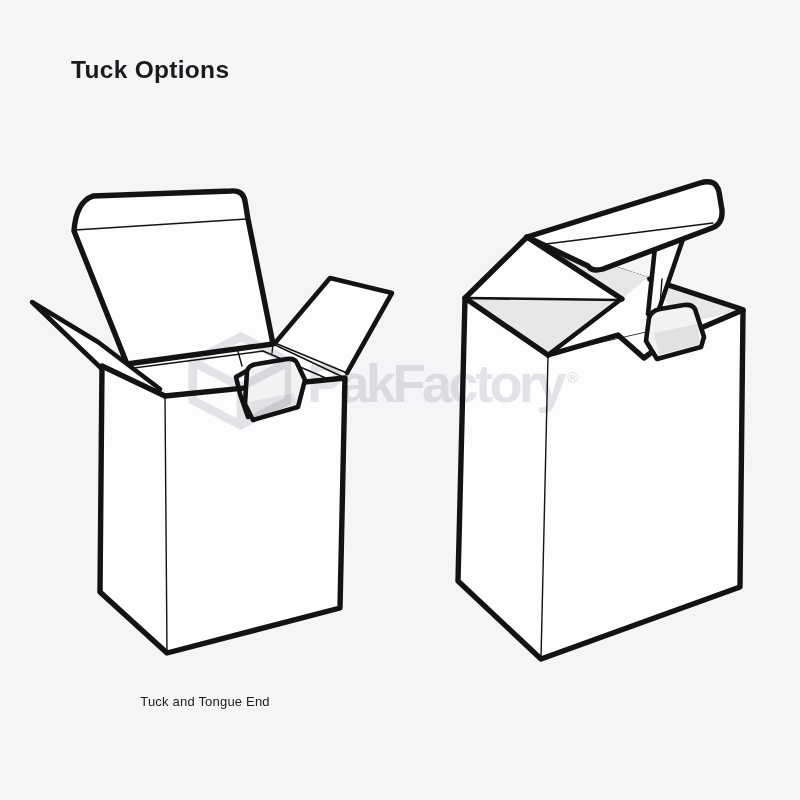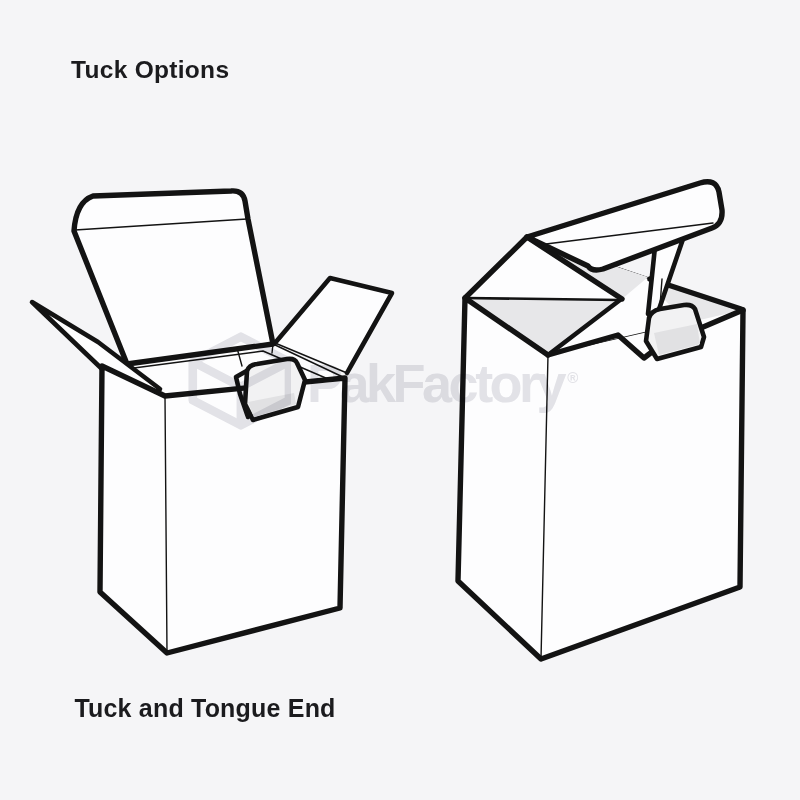--- a/index.html
+++ b/index.html
@@ -16,7 +16,7 @@
   }
   .fig-label{
     position:absolute;transform:translateX(-50%);
-    font-size:25px;font-weight:700;letter-spacing:.2px;white-space:nowrap;
+    font-size:13px;font-weight:400;letter-spacing:.2px;white-space:nowrap;
     color:var(--text,#1b1b1e);
   }
   .fig-label.left{left:205px;top:694px;}

